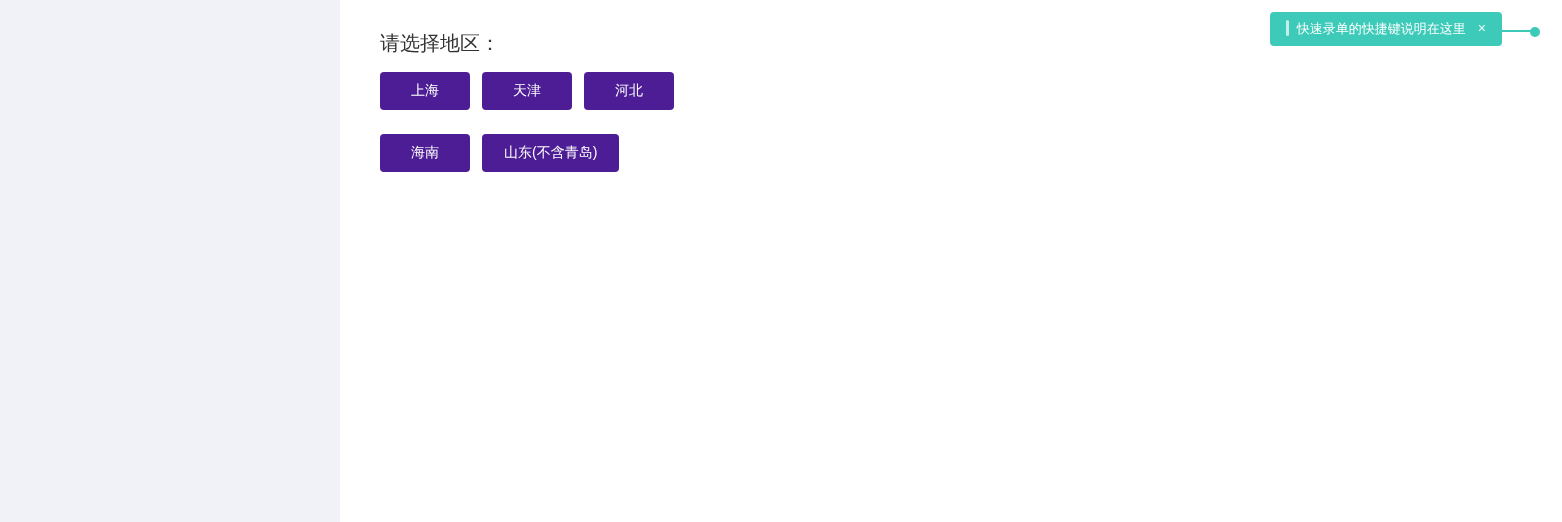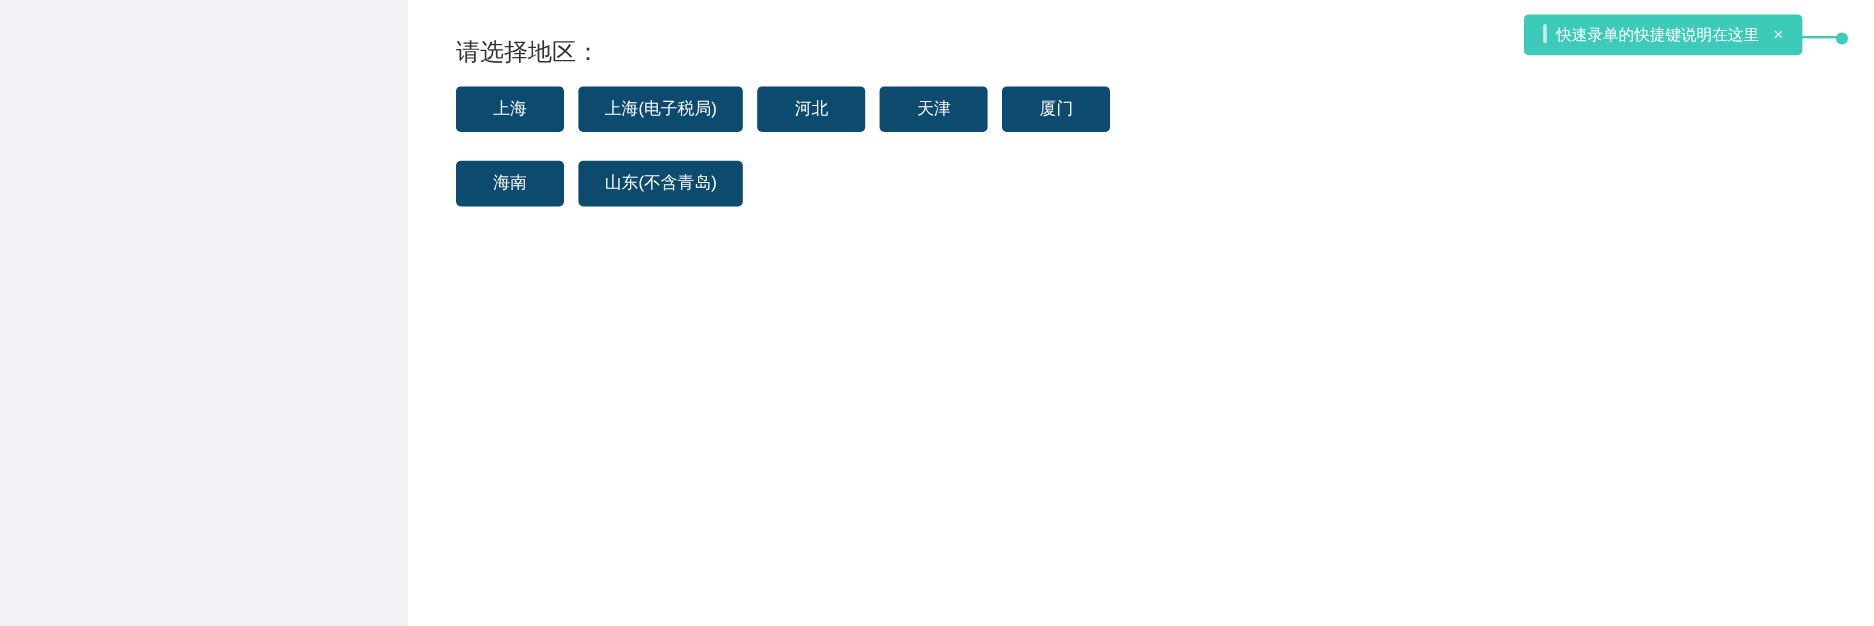--- a/index.html
+++ b/index.html
@@ -50,7 +50,7 @@
     }
 
     .region-btn {
-      background: #0c4a6e;
+      background: #4c1d95;
       border: none;
       border-radius: 4px;
       color: #fff;

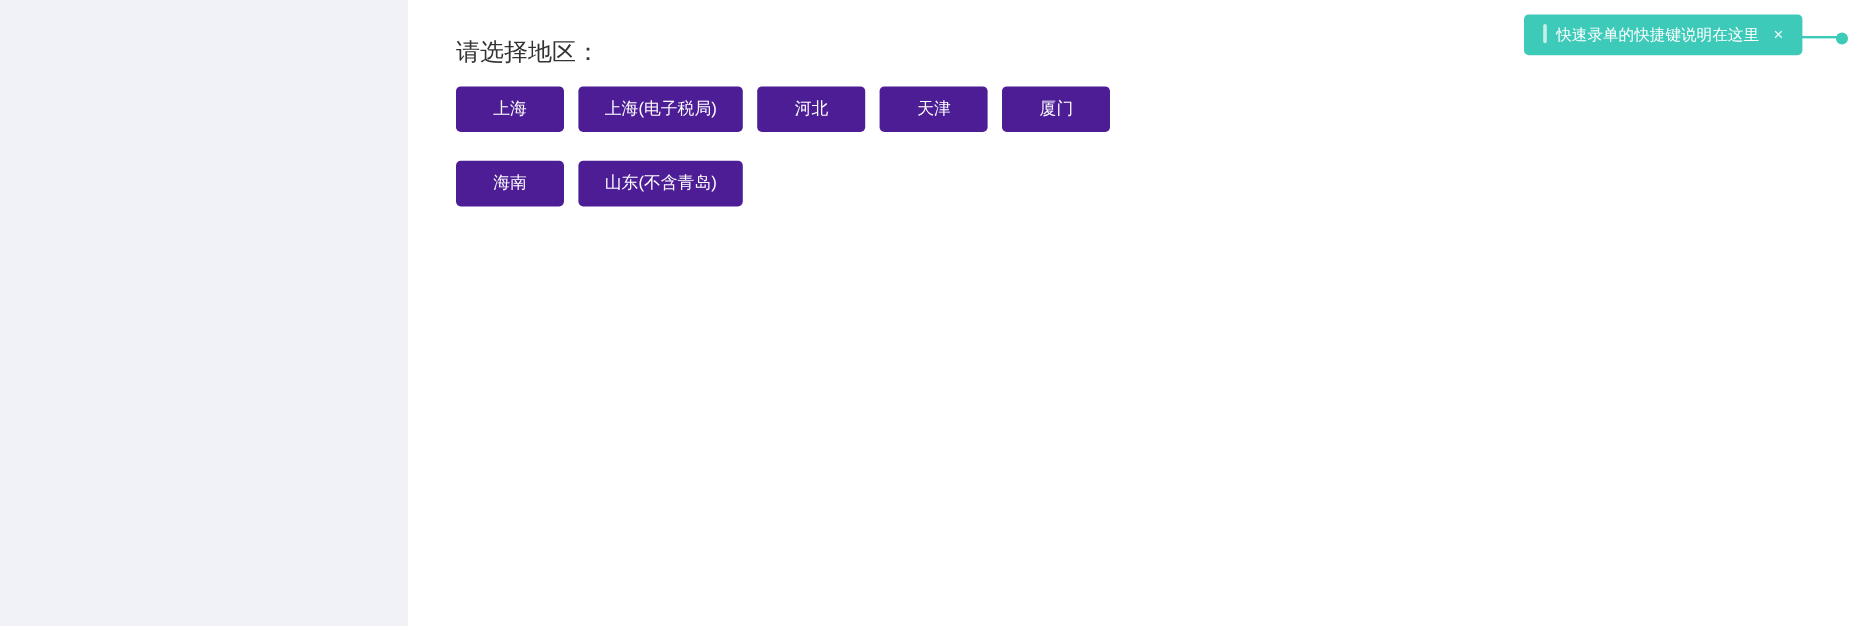--- a/index.html
+++ b/index.html
@@ -121,7 +121,6 @@
   <div class="region-buttons">
 
     <button class="region-btn">上海</button>
-    <button class="region-btn">上海(电子税局)</button>
     <button class="region-btn">河北</button>
     <button class="region-btn">天津</button>
     <button class="region-btn">厦门</button>

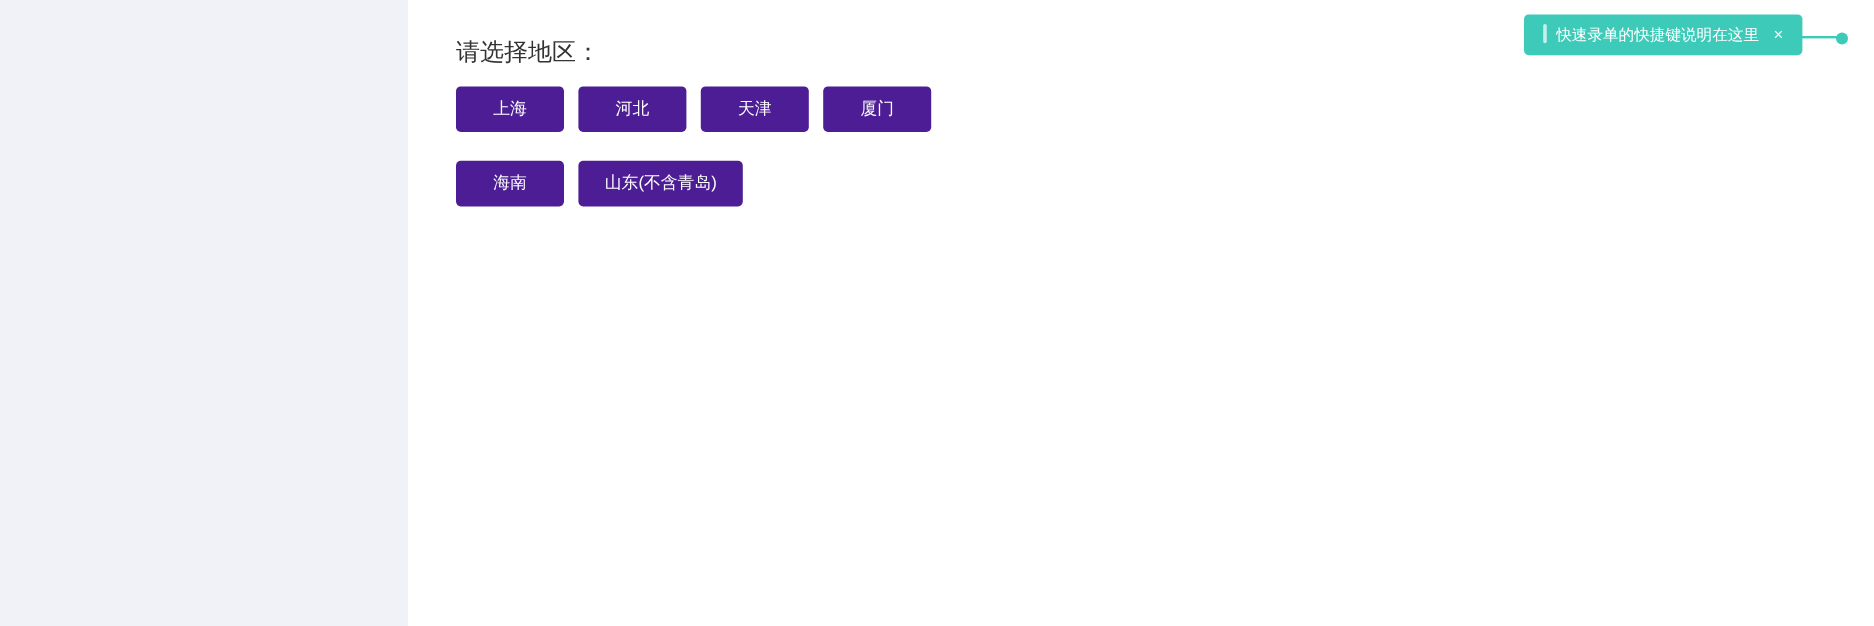--- a/index.html
+++ b/index.html
@@ -121,8 +121,8 @@
   <div class="region-buttons">
 
     <button class="region-btn">上海</button>
+    <button class="region-btn">天津</button>
     <button class="region-btn">河北</button>
-    <button class="region-btn">天津</button>
     <button class="region-btn">厦门</button>
 
     <div style="flex-basis: 100%; height: 0;"></div>

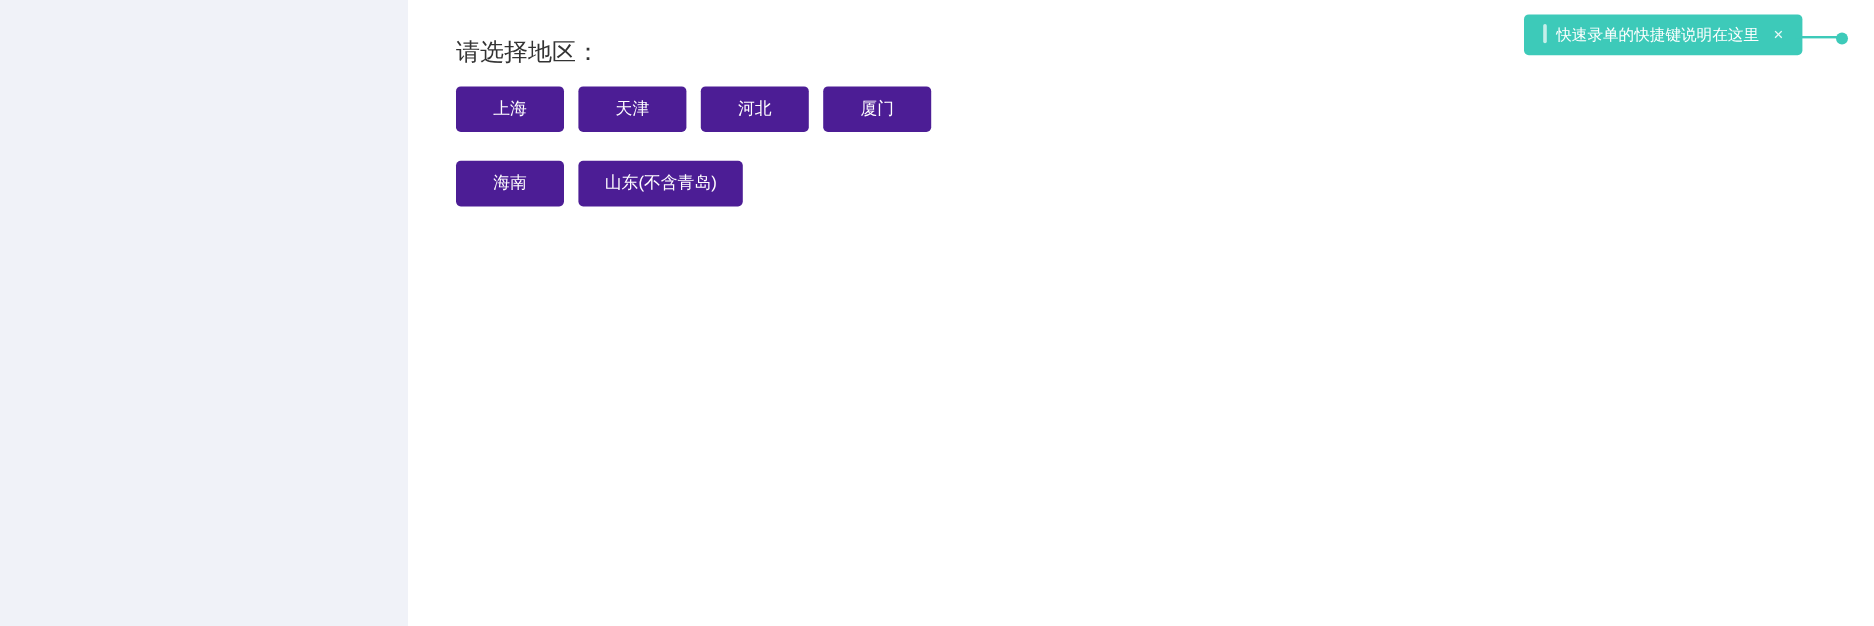--- a/index.html
+++ b/index.html
@@ -123,7 +123,6 @@
     <button class="region-btn">上海</button>
     <button class="region-btn">天津</button>
     <button class="region-btn">河北</button>
-    <button class="region-btn">厦门</button>
 
     <div style="flex-basis: 100%; height: 0;"></div>
     <button class="region-btn">海南</button>

